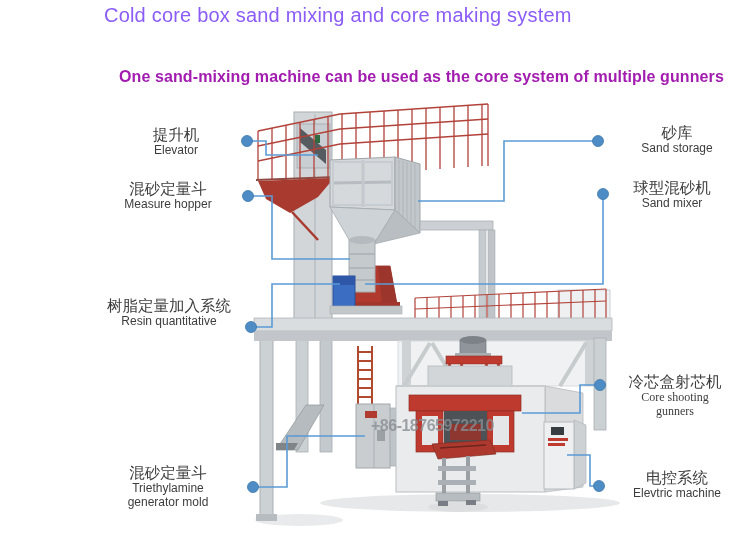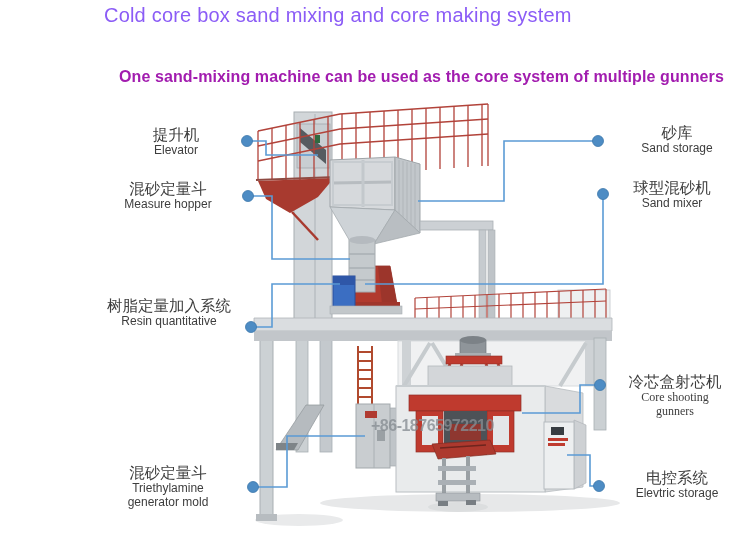--- a/index.html
+++ b/index.html
@@ -272,7 +272,7 @@
 
     <div class="callout-label" style="left:677px;top:471px;">
       <div class="zh">电控系统</div>
-      <div class="en">Elevtric storage</div>
+      <div class="en">Elevtric machine</div>
     </div>
 
   </div>

